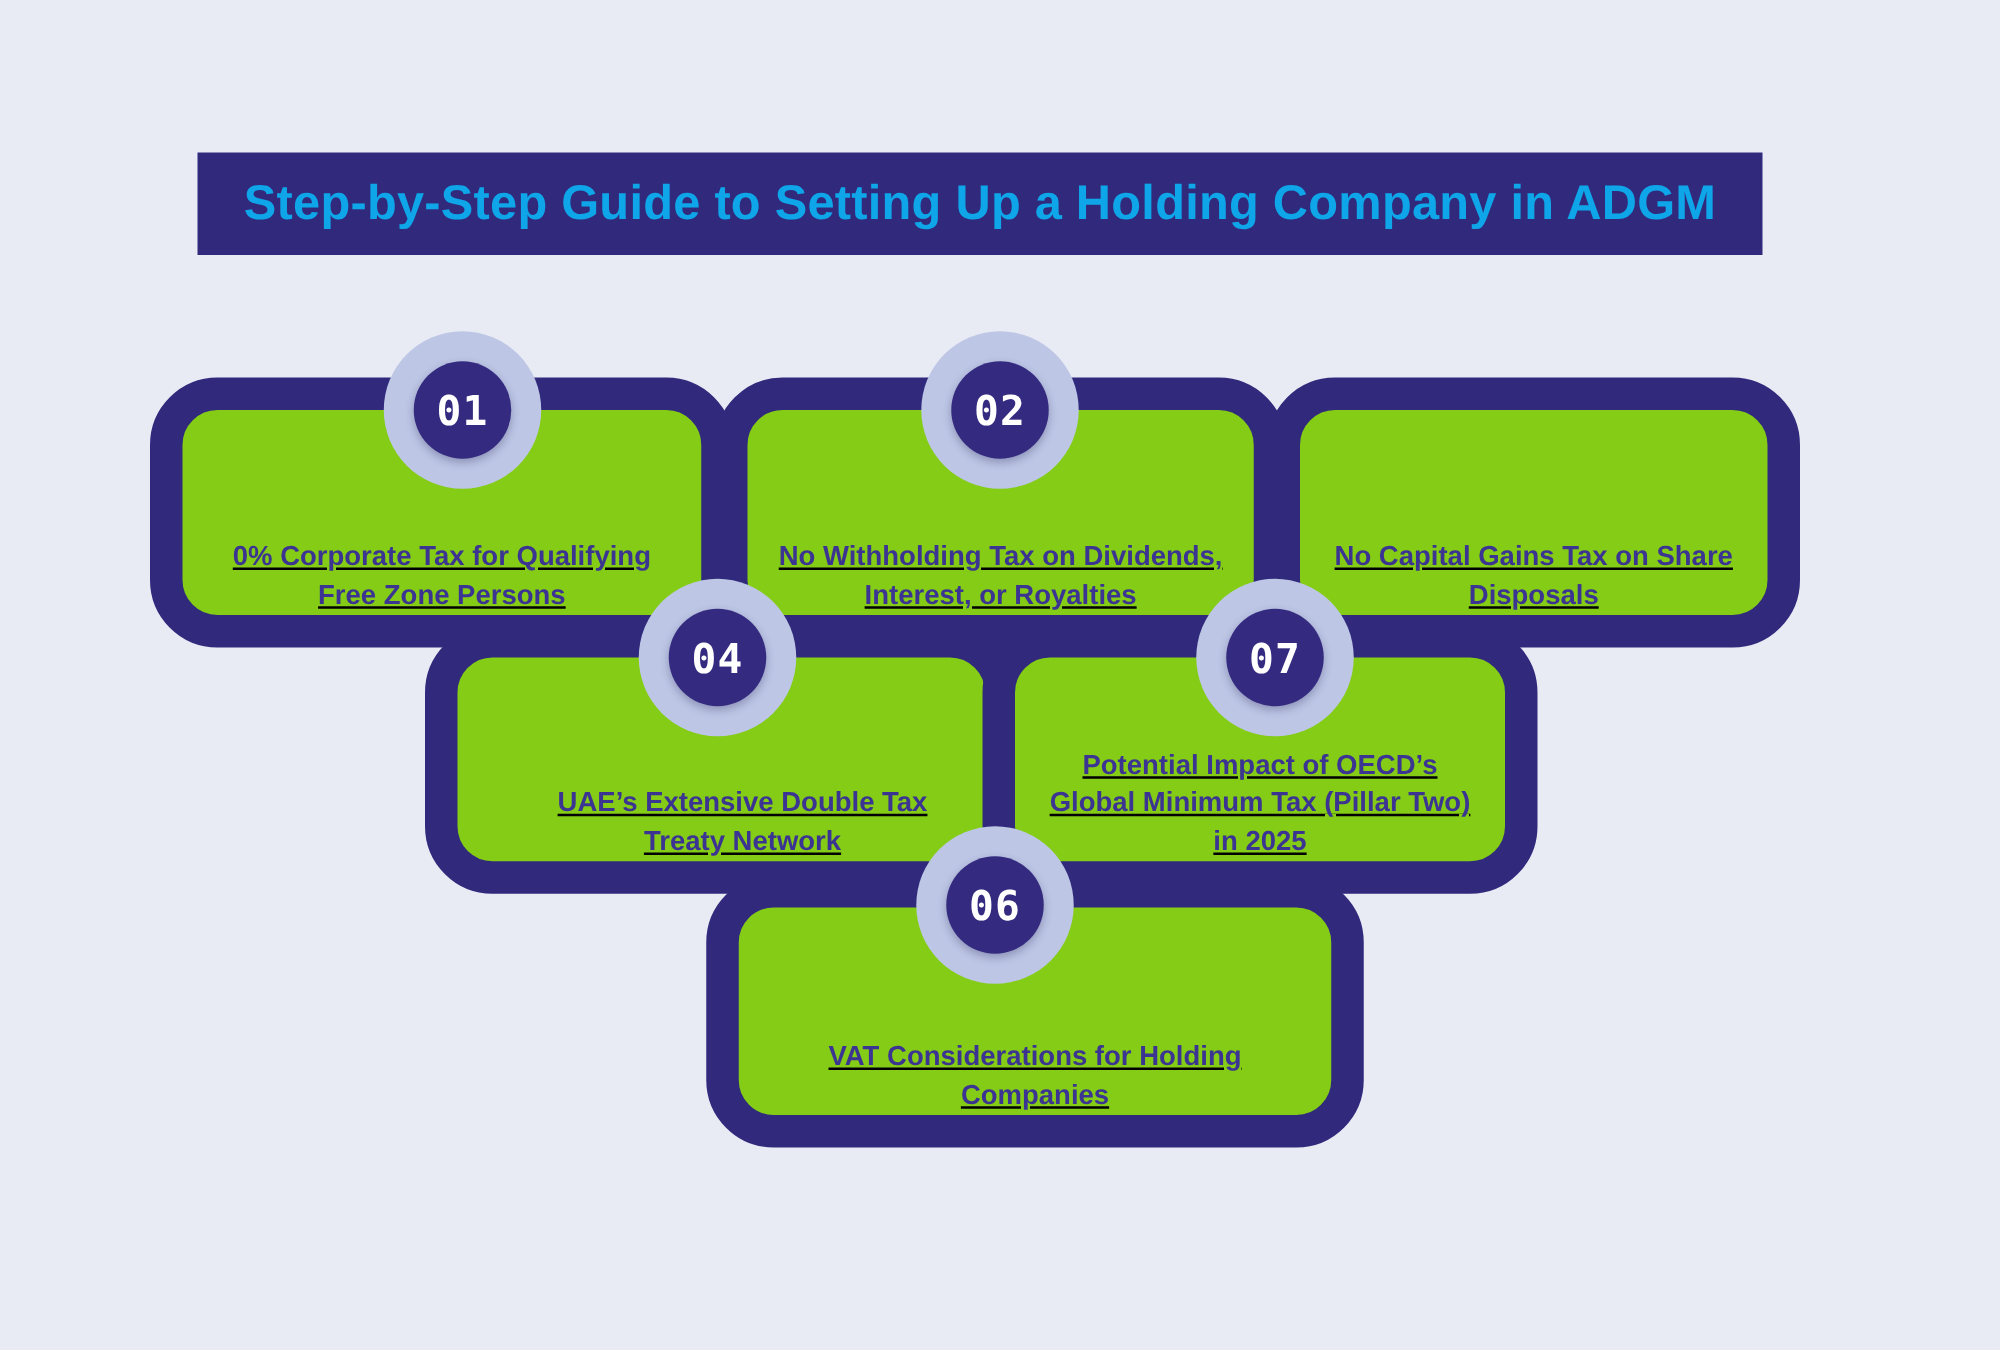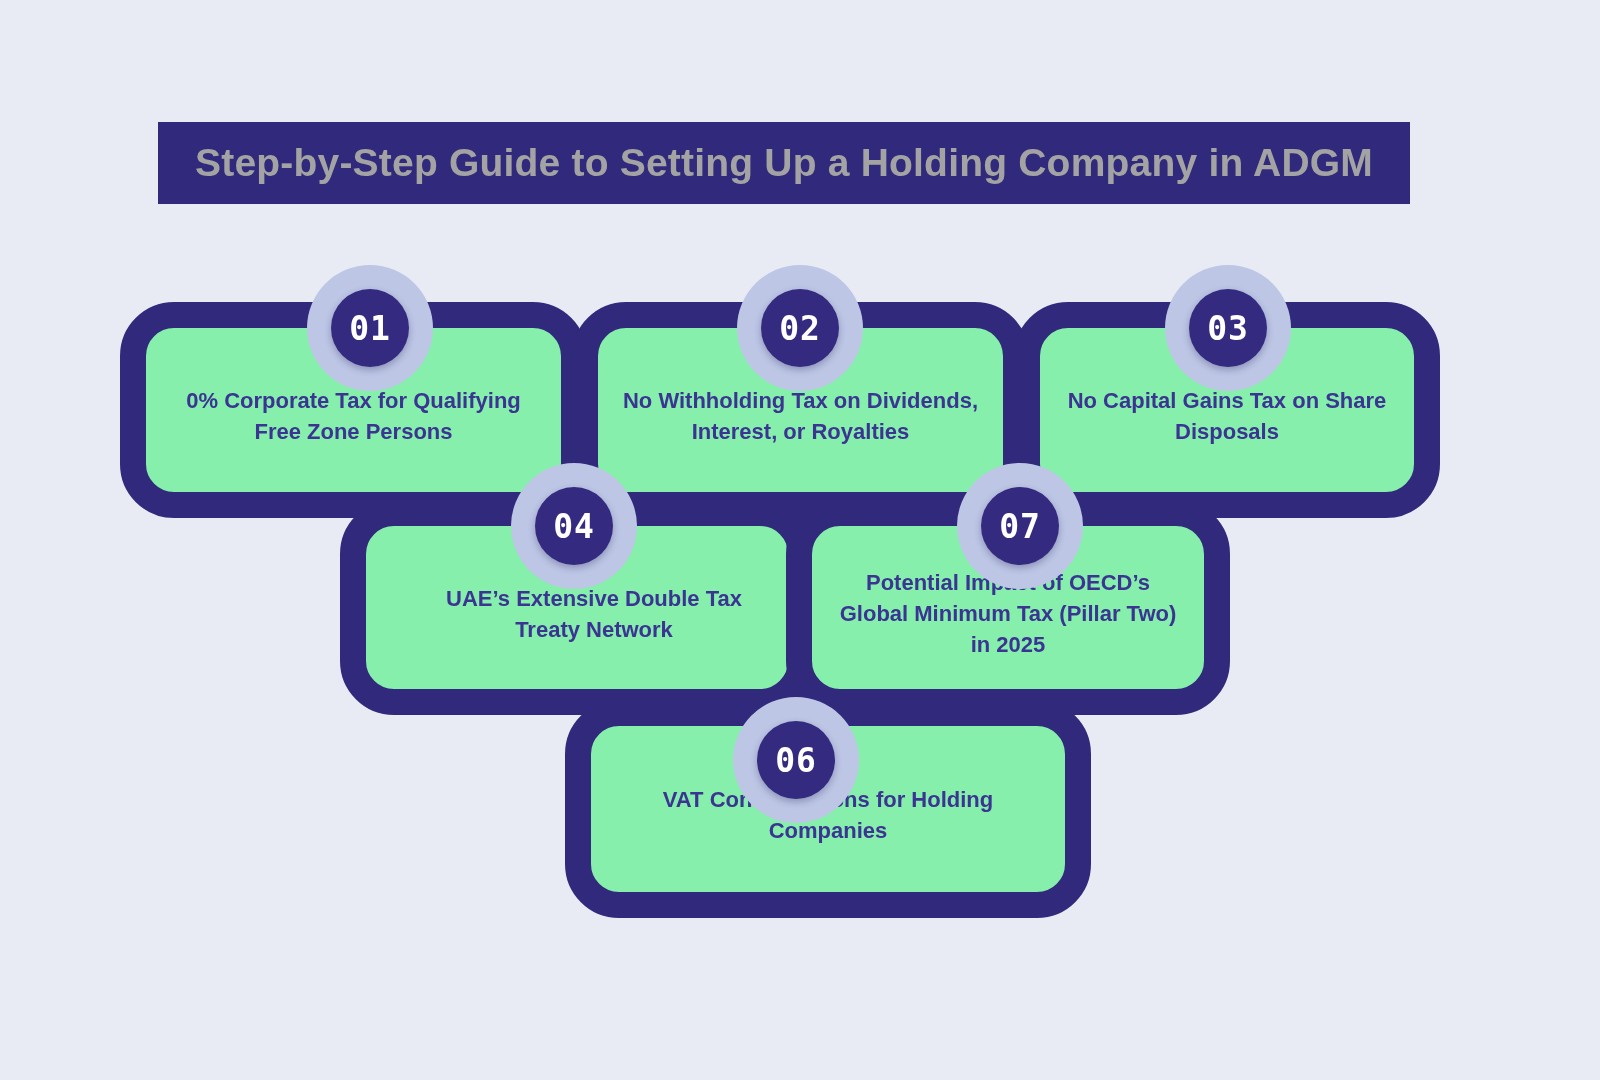--- a/index.html
+++ b/index.html
@@ -33,7 +33,7 @@
   }
   .title-bar h1 {
     margin: 0;
-    color: #a3a3a3;
+    color: #0ea5e9;
     font-size: 39px;
     font-weight: bold;
     letter-spacing: 0.2px;

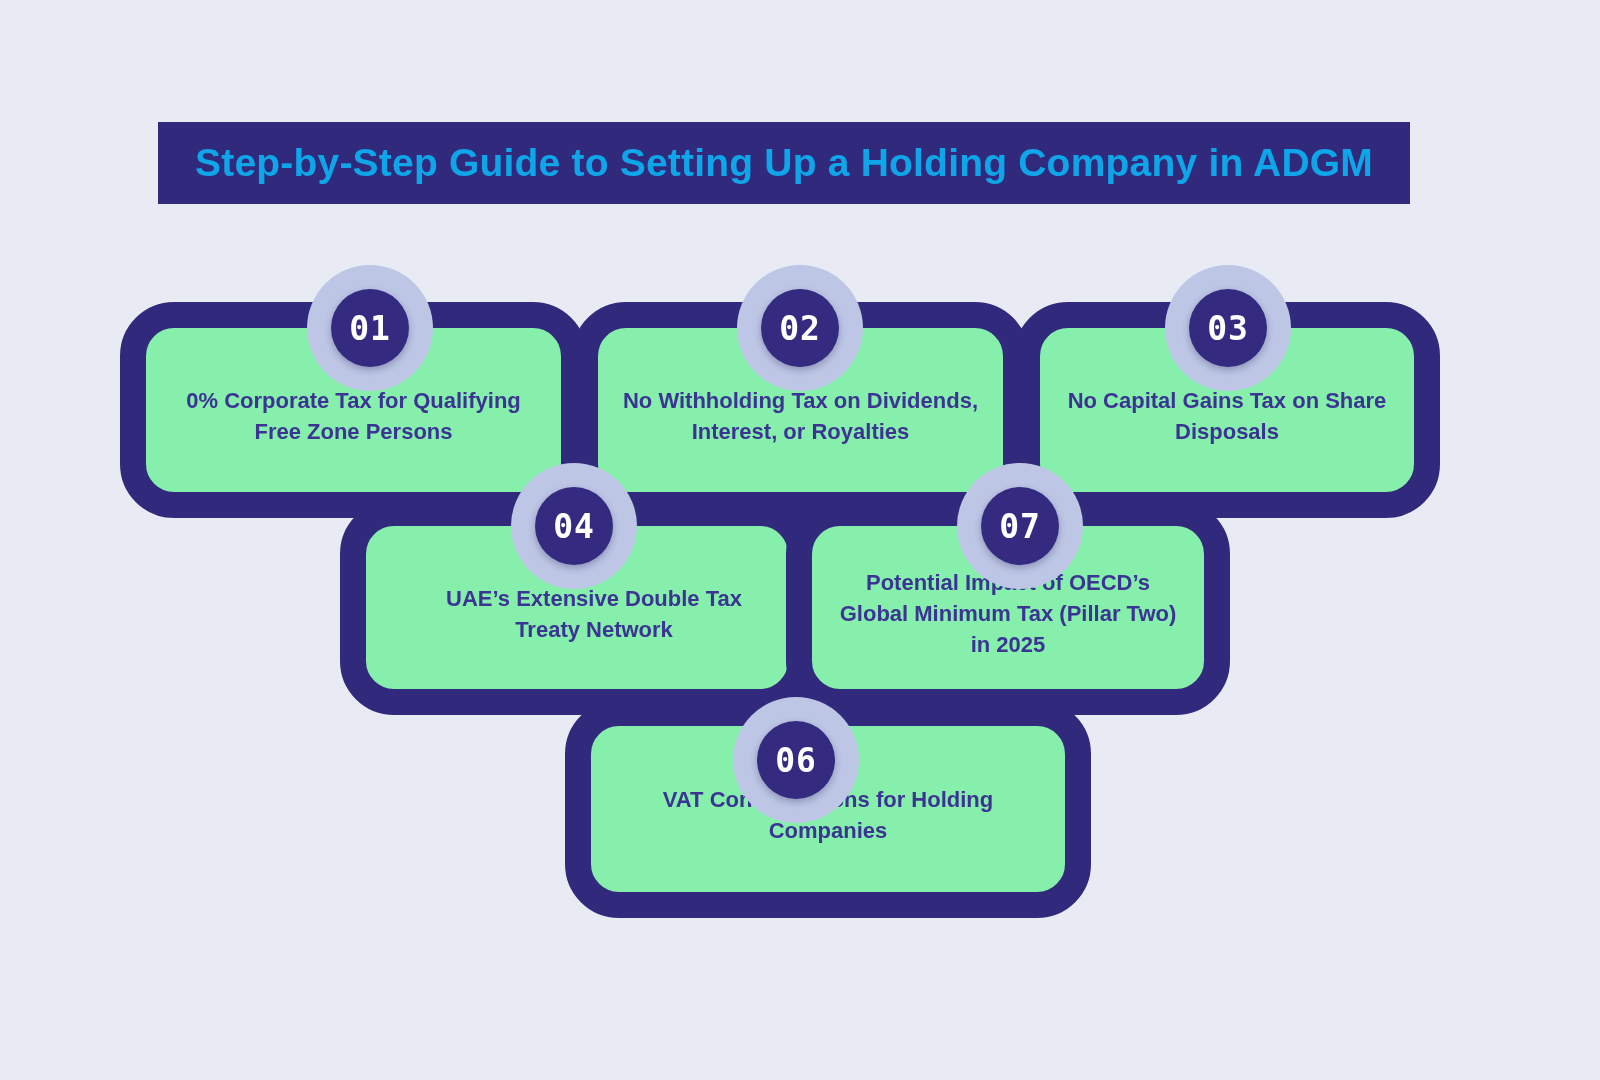--- a/index.html
+++ b/index.html
@@ -158,12 +158,6 @@
       <span class="num">02</span>
     </span>
   </div>
-  <div class="badge b3">
-    <span class="halo"></span>
-    <span class="circle">
-      <span class="num">03</span>
-    </span>
-  </div>
   <div class="badge b4">
     <span class="halo"></span>
     <span class="circle">

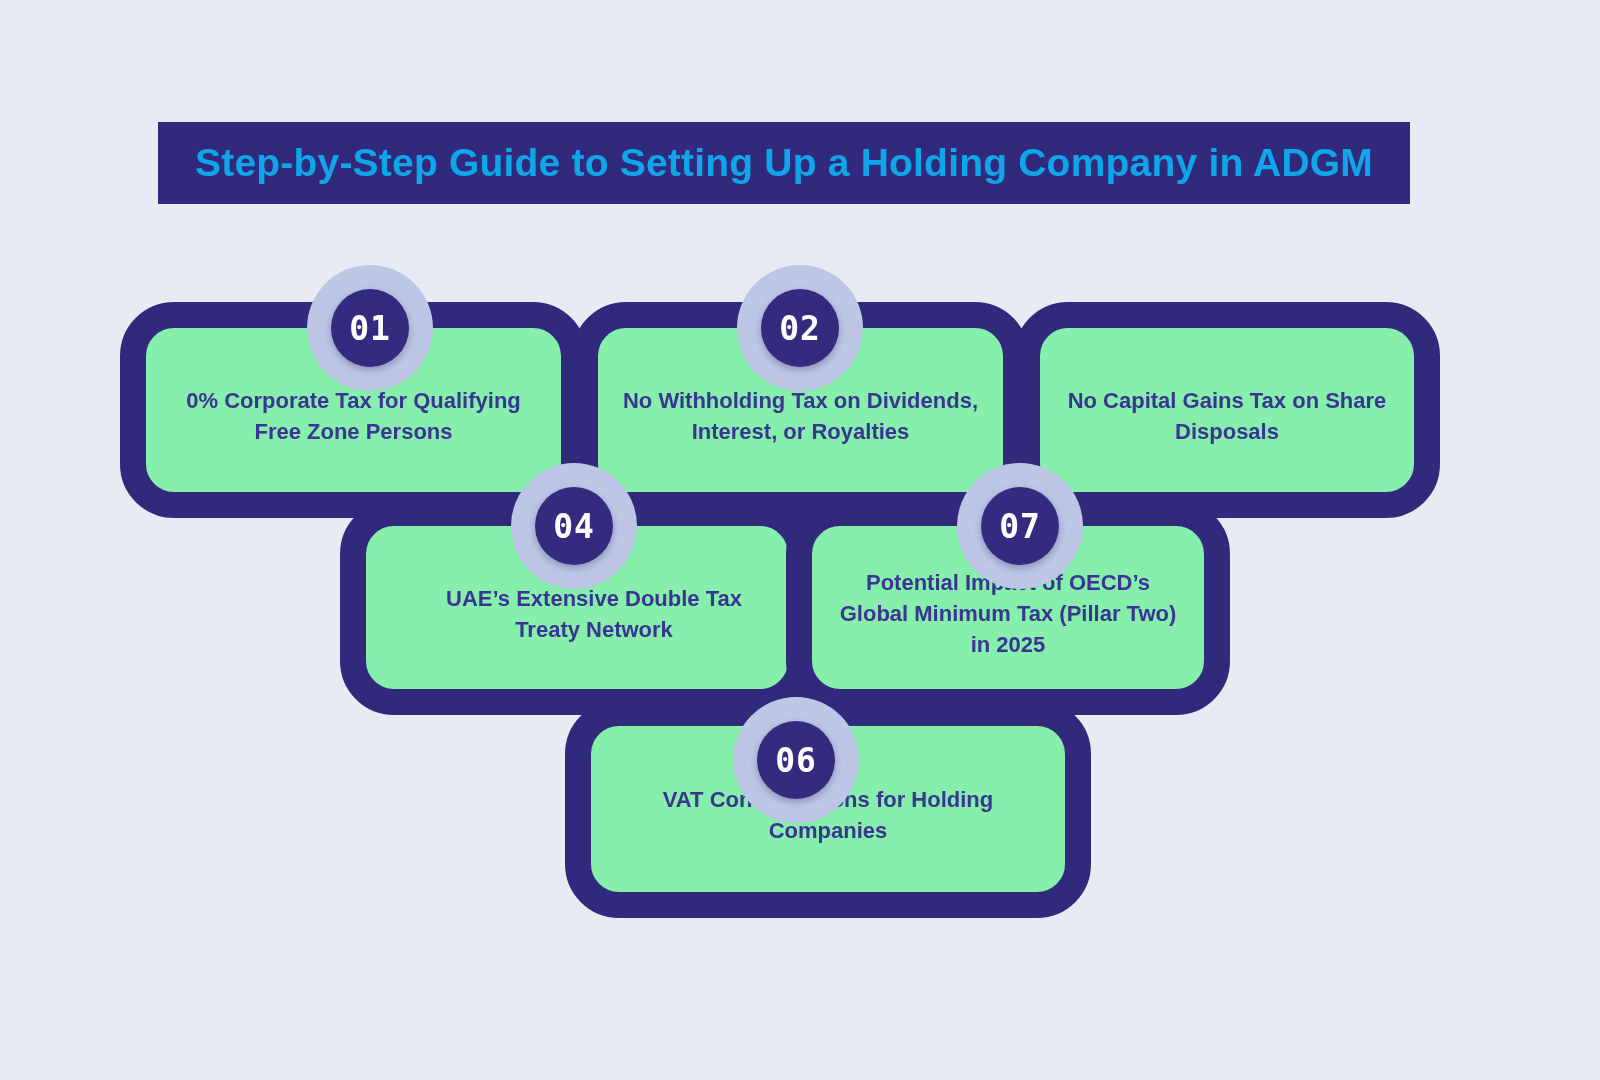--- a/index.html
+++ b/index.html
@@ -42,13 +42,14 @@
   .card {
     position: absolute;
     box-sizing: border-box;
-    background: #86efac;
+    background: #84cc16;
     border: 26px solid #312a7c;
     border-radius: 54px;
     display: flex;
-    align-items: center;
+    align-items: flex-end;
     justify-content: center;
     z-index: 1;
+    text-decoration: underline;
   }
   .card-label {
     margin: 0;

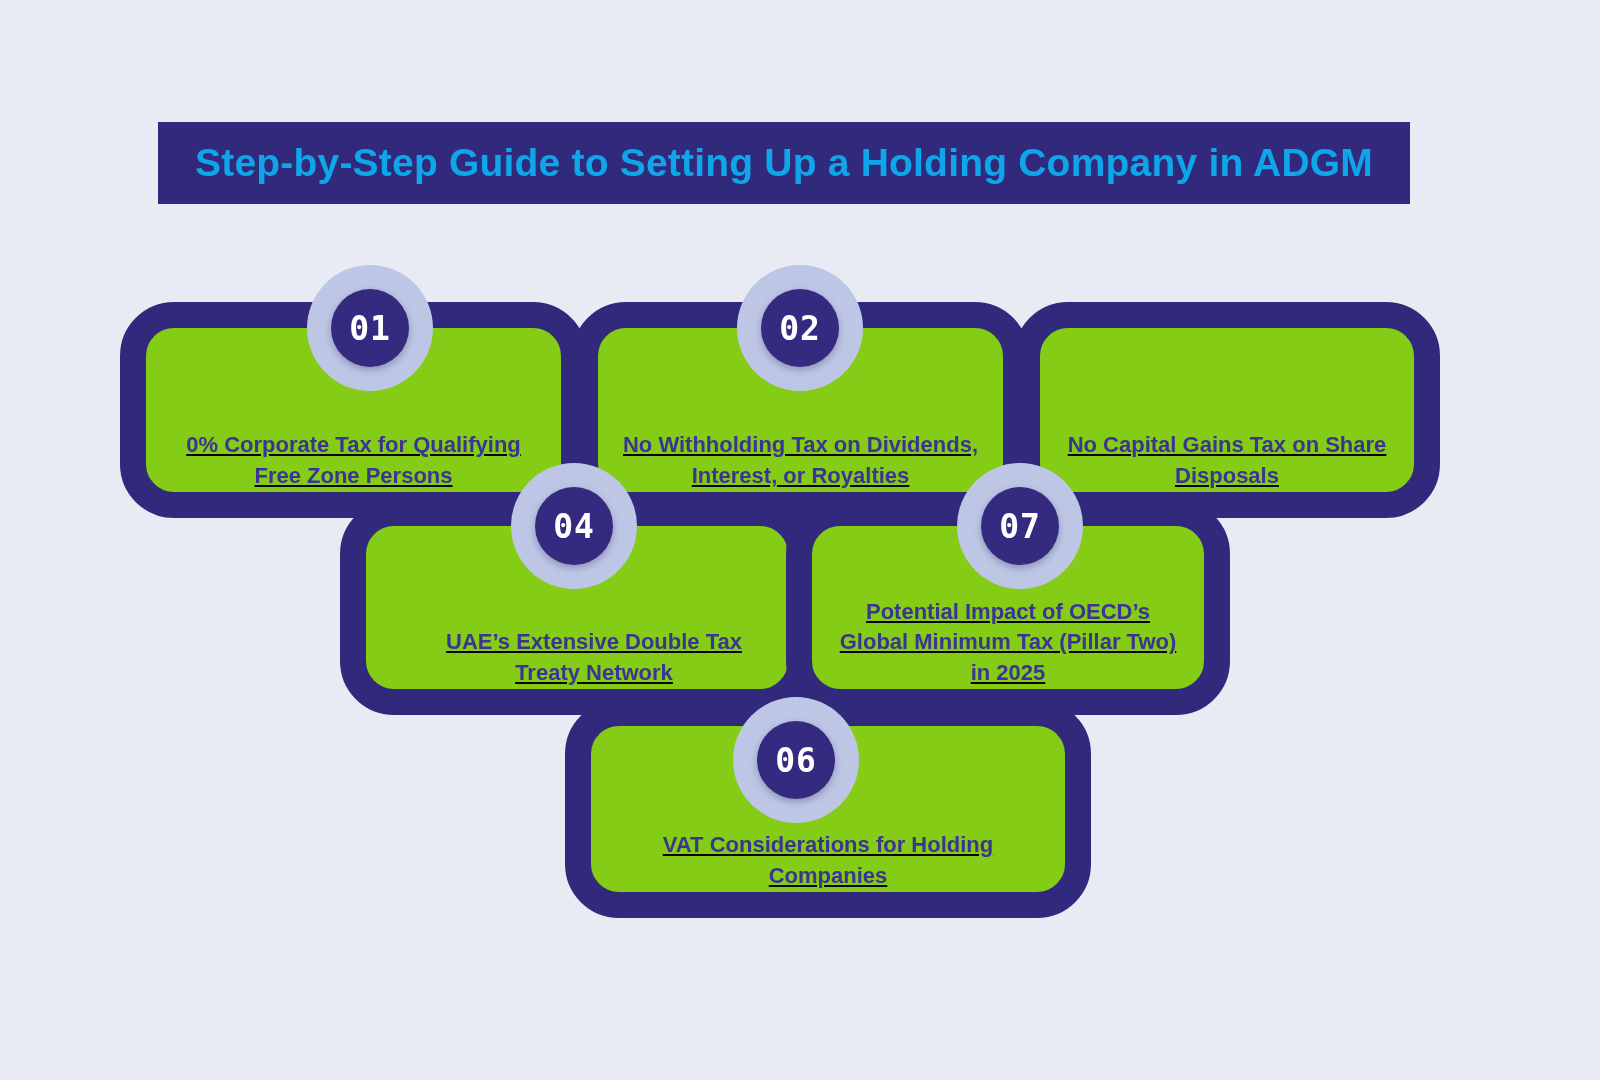--- a/index.html
+++ b/index.html
@@ -110,7 +110,7 @@
   .b3 { left: 1228px; top: 328px; }
   .b4 { left: 574px;  top: 526px; }
   .b5 { left: 1020px; top: 526px; }
-  .b6 { left: 796px;  top: 760px; }
+  .b6 { left: 796px;  top: 724px; }
 </style>
 </head>
 <body>

